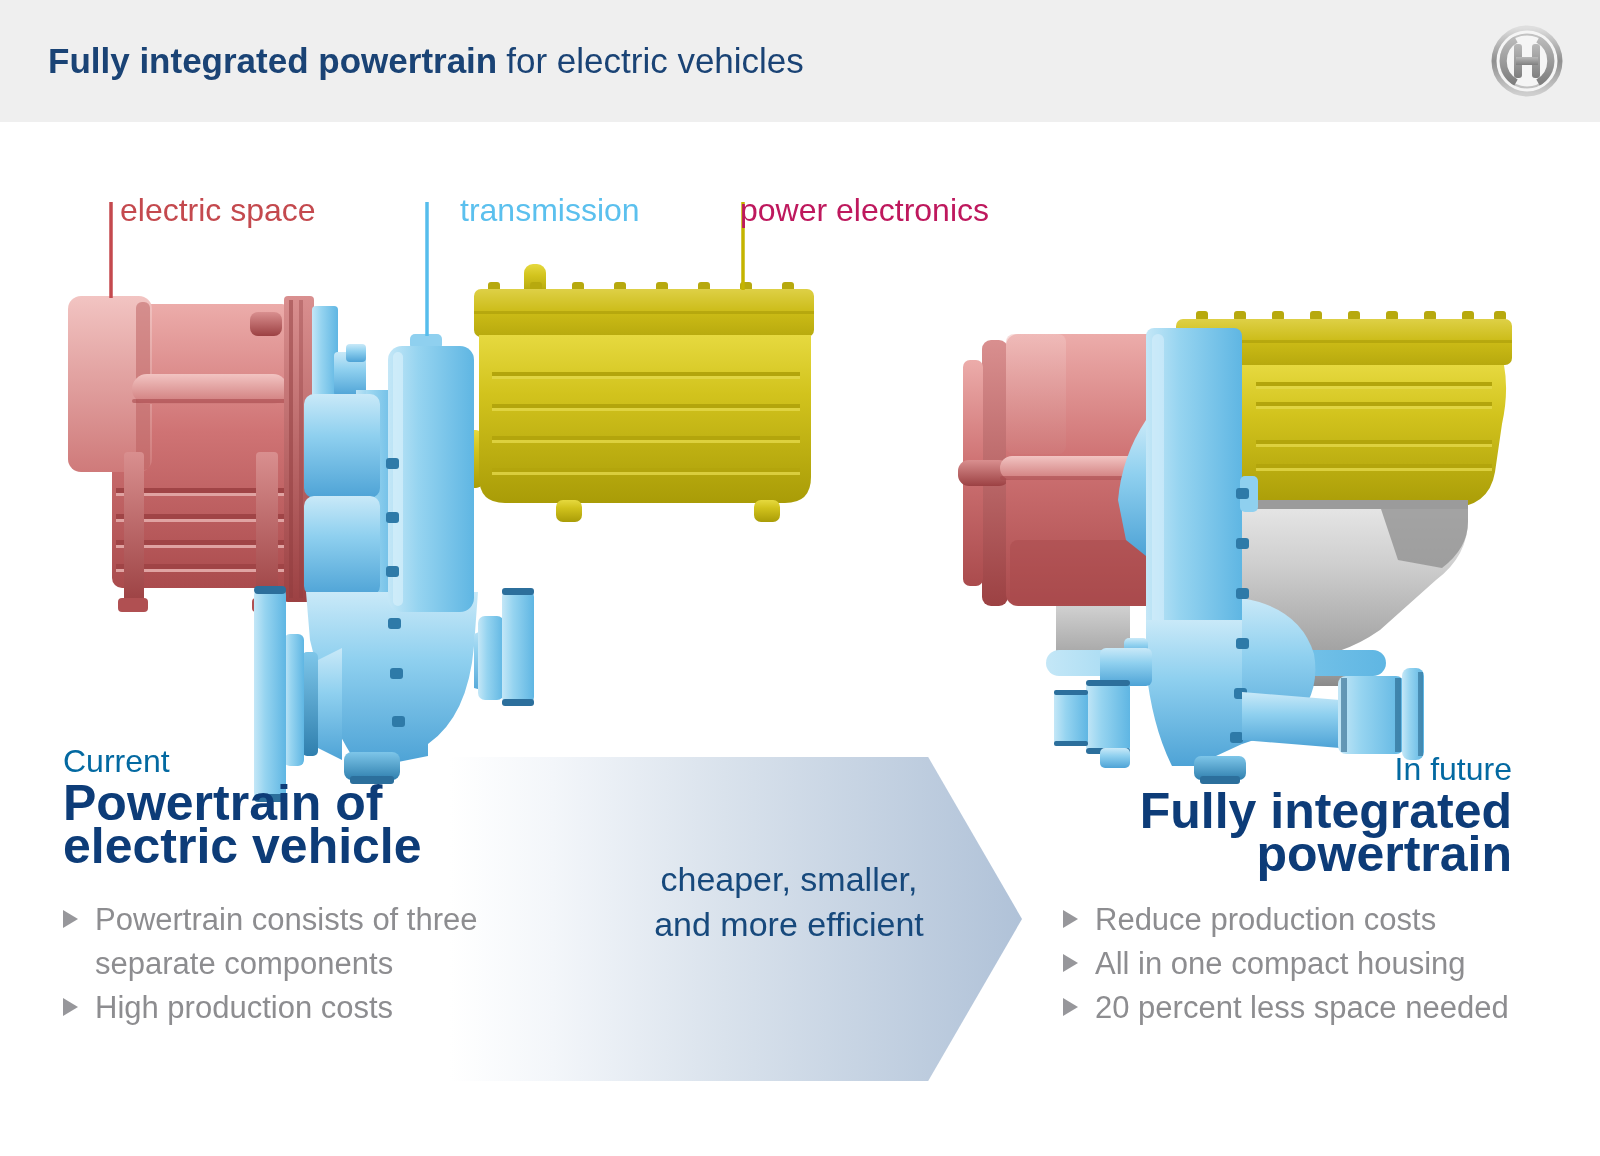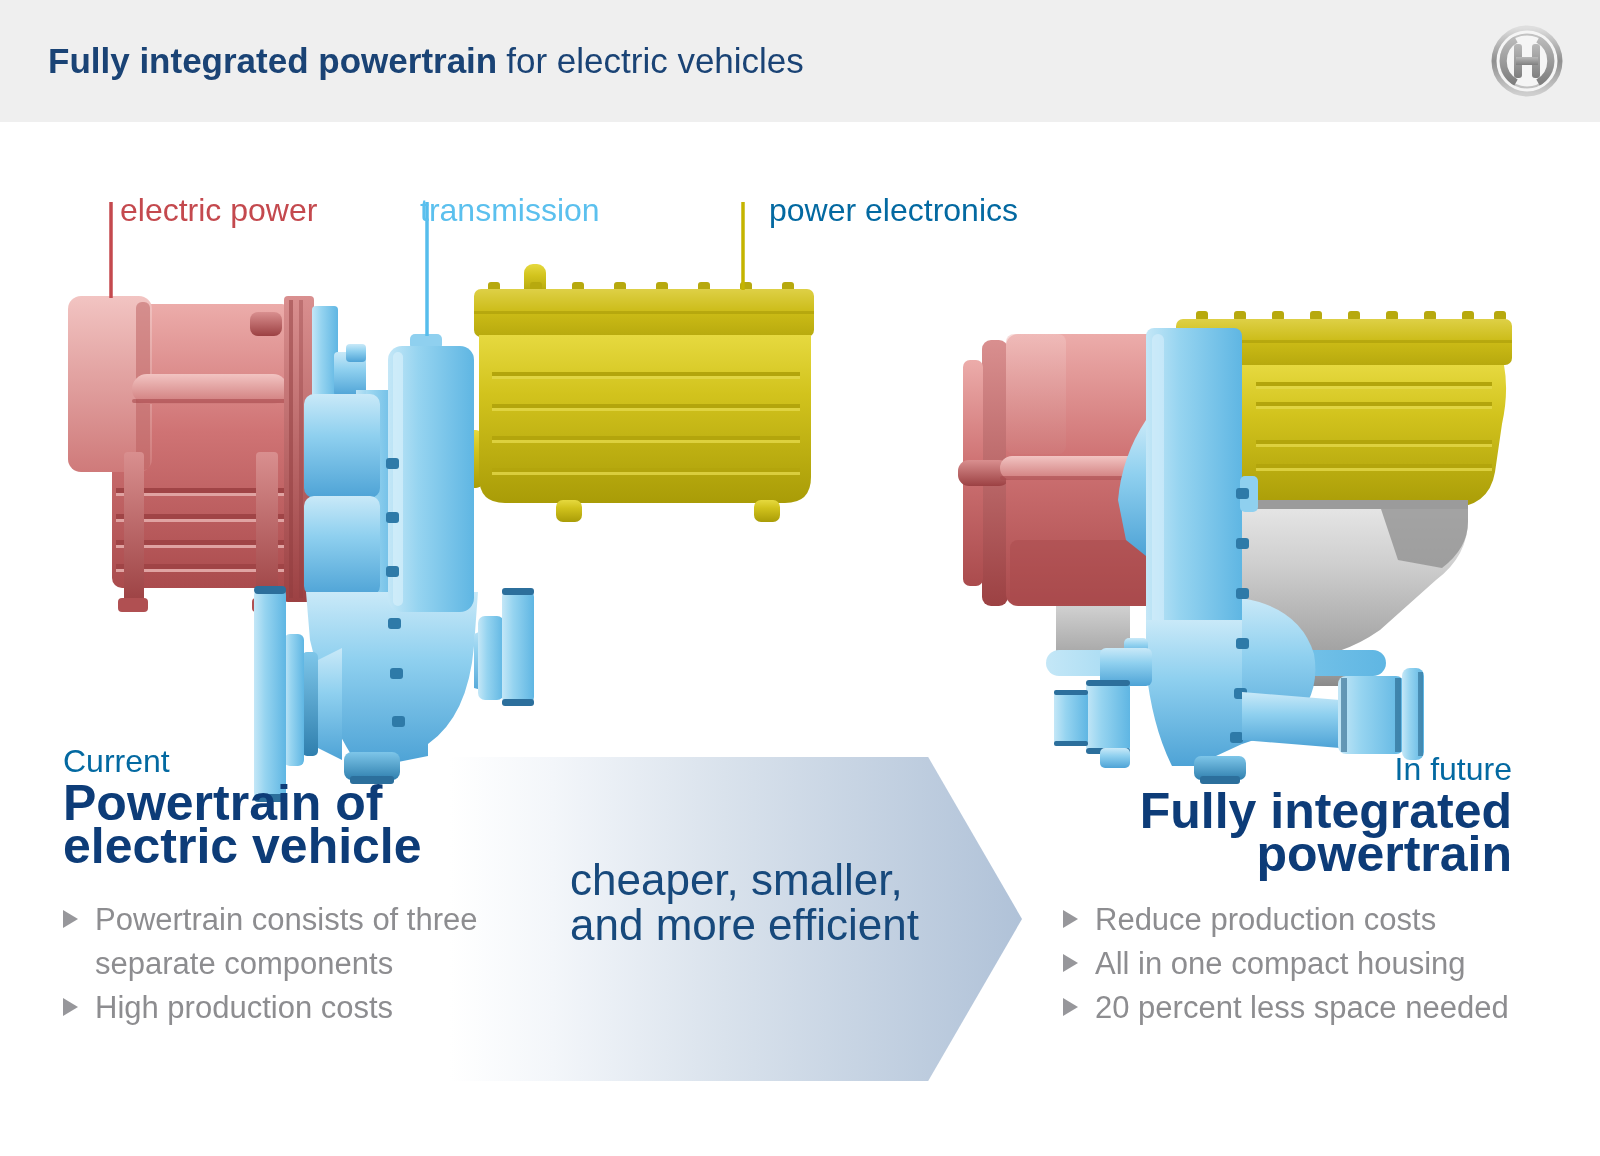--- a/index.html
+++ b/index.html
@@ -324,7 +324,7 @@
     </g>
   </svg>
 
-  <div id="label-electric-motor" class="comp-label">electric power</div>
+  <div id="label-electric-motor" class="comp-label">electric space</div>
   <div id="label-transmission" class="comp-label">transmission</div>
   <div id="label-power-electronics" class="comp-label">power electronics</div>
 

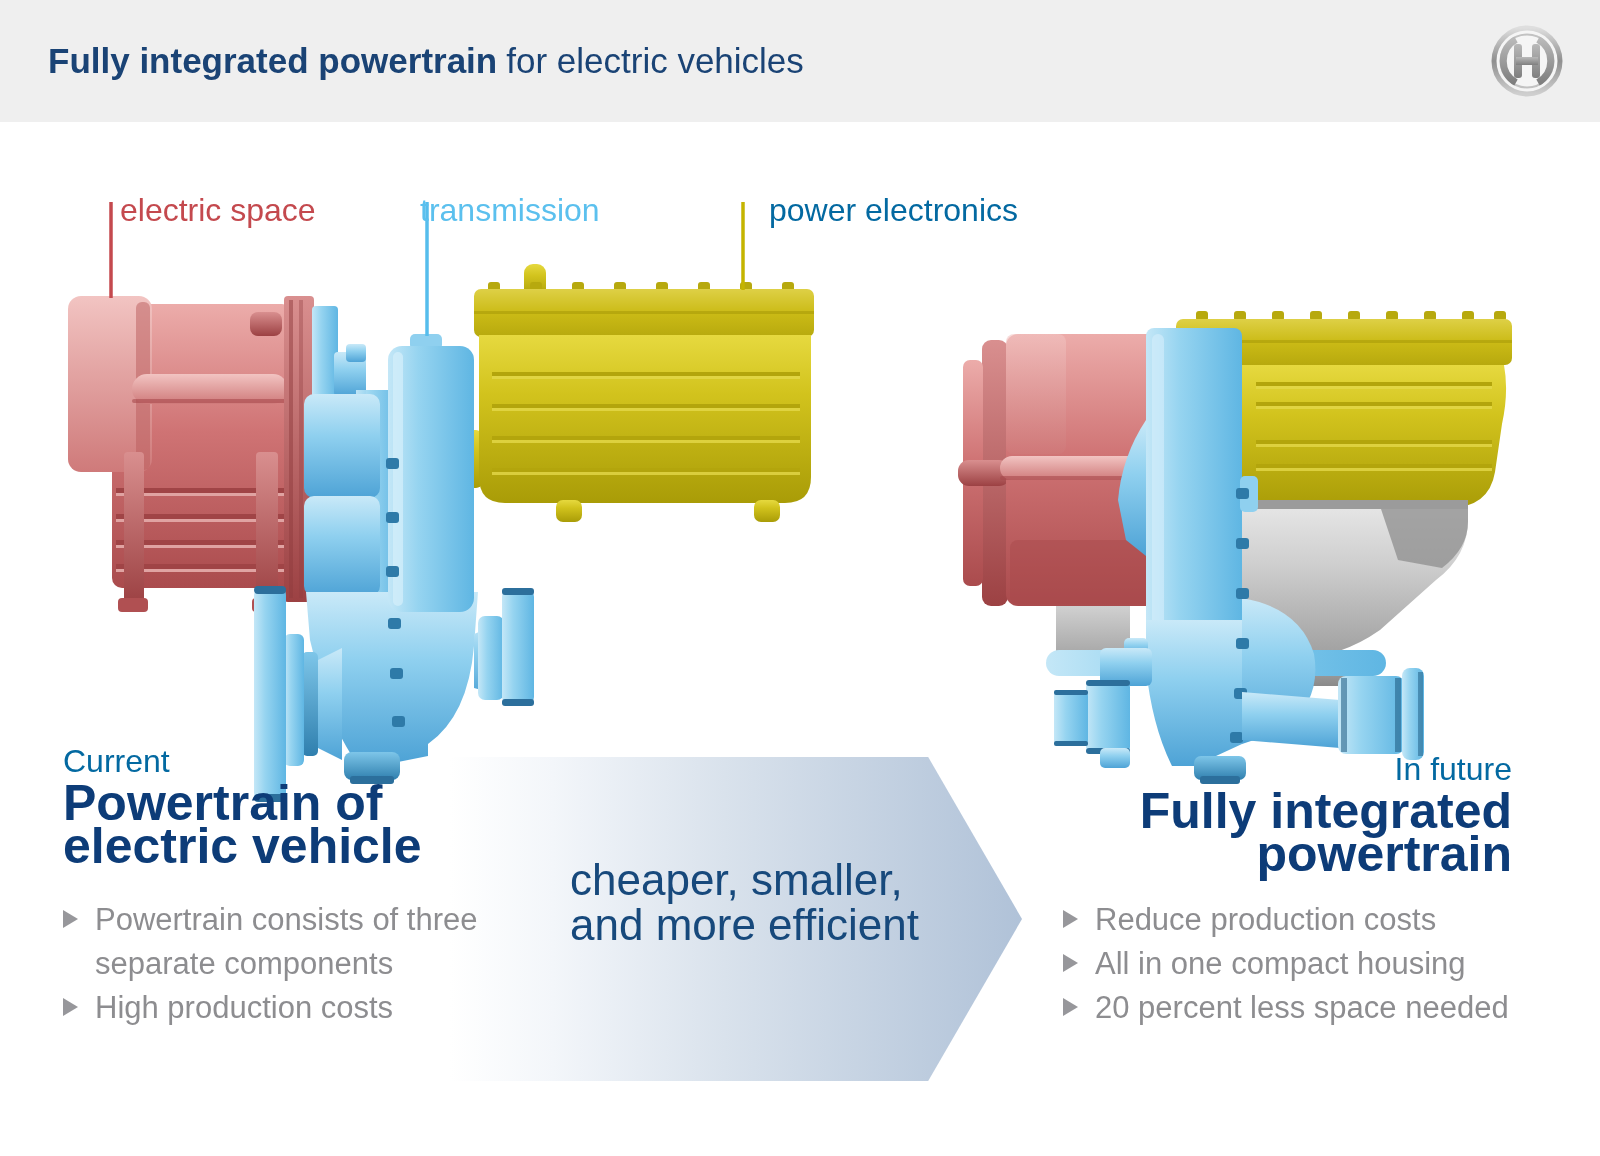--- a/index.html
+++ b/index.html
@@ -16,7 +16,7 @@
   
   .comp-label{position:absolute;top:192px;font-size:32px;white-space:nowrap;}
   #label-electric-motor{left:120px;color:#c4494e;}
-  #label-transmission{left:420px;color:#5bc0ee;}
+  #label-transmission{left:460px;color:#5bc0ee;}
   #label-power-electronics{left:769px;color:#0369a1;}
   
   #arrow{position:absolute;left:450px;top:757px;width:572px;height:324px;

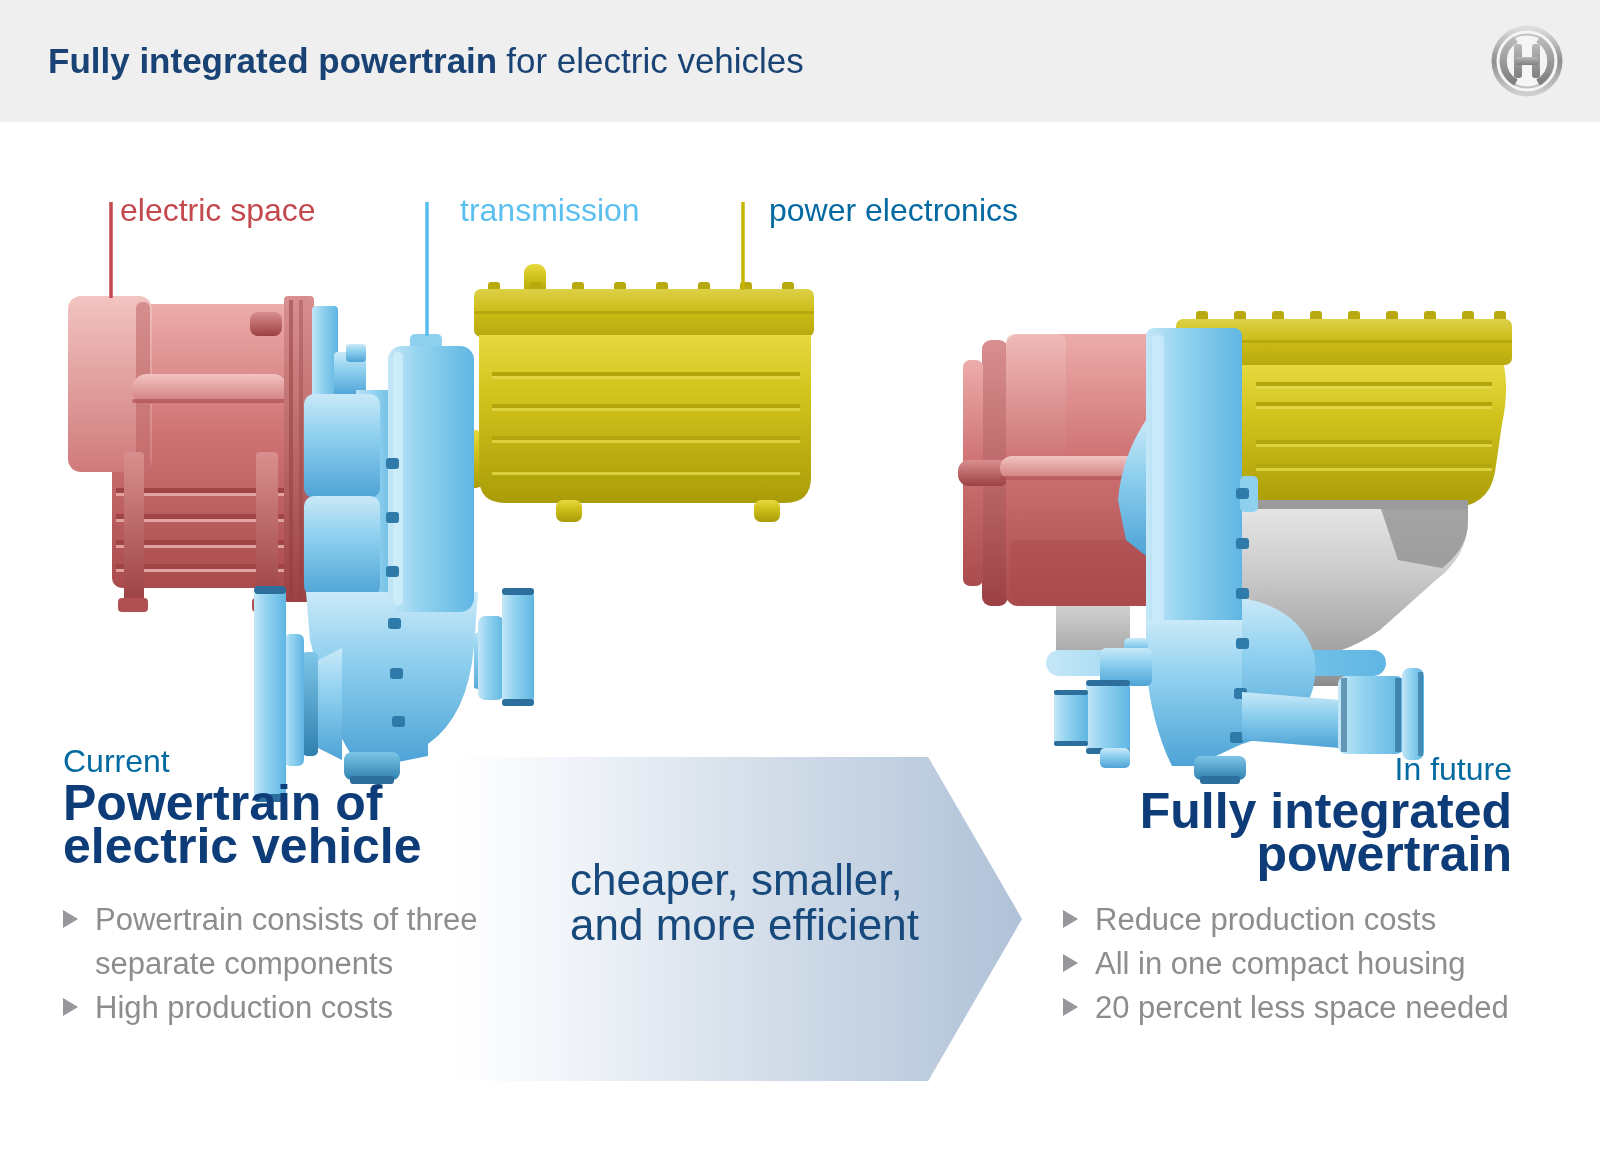--- a/index.html
+++ b/index.html
@@ -17,7 +17,7 @@
   .comp-label{position:absolute;top:192px;font-size:32px;white-space:nowrap;}
   #label-electric-motor{left:120px;color:#c4494e;}
   #label-transmission{left:460px;color:#5bc0ee;}
-  #label-power-electronics{left:769px;color:#0369a1;}
+  #label-power-electronics{left:740px;color:#be185d;}
   
   #arrow{position:absolute;left:450px;top:757px;width:572px;height:324px;
          background:linear-gradient(90deg,#ffffff 0%,#f3f6fa 18%,#d9e2ec 48%,#b0c2d8 100%);

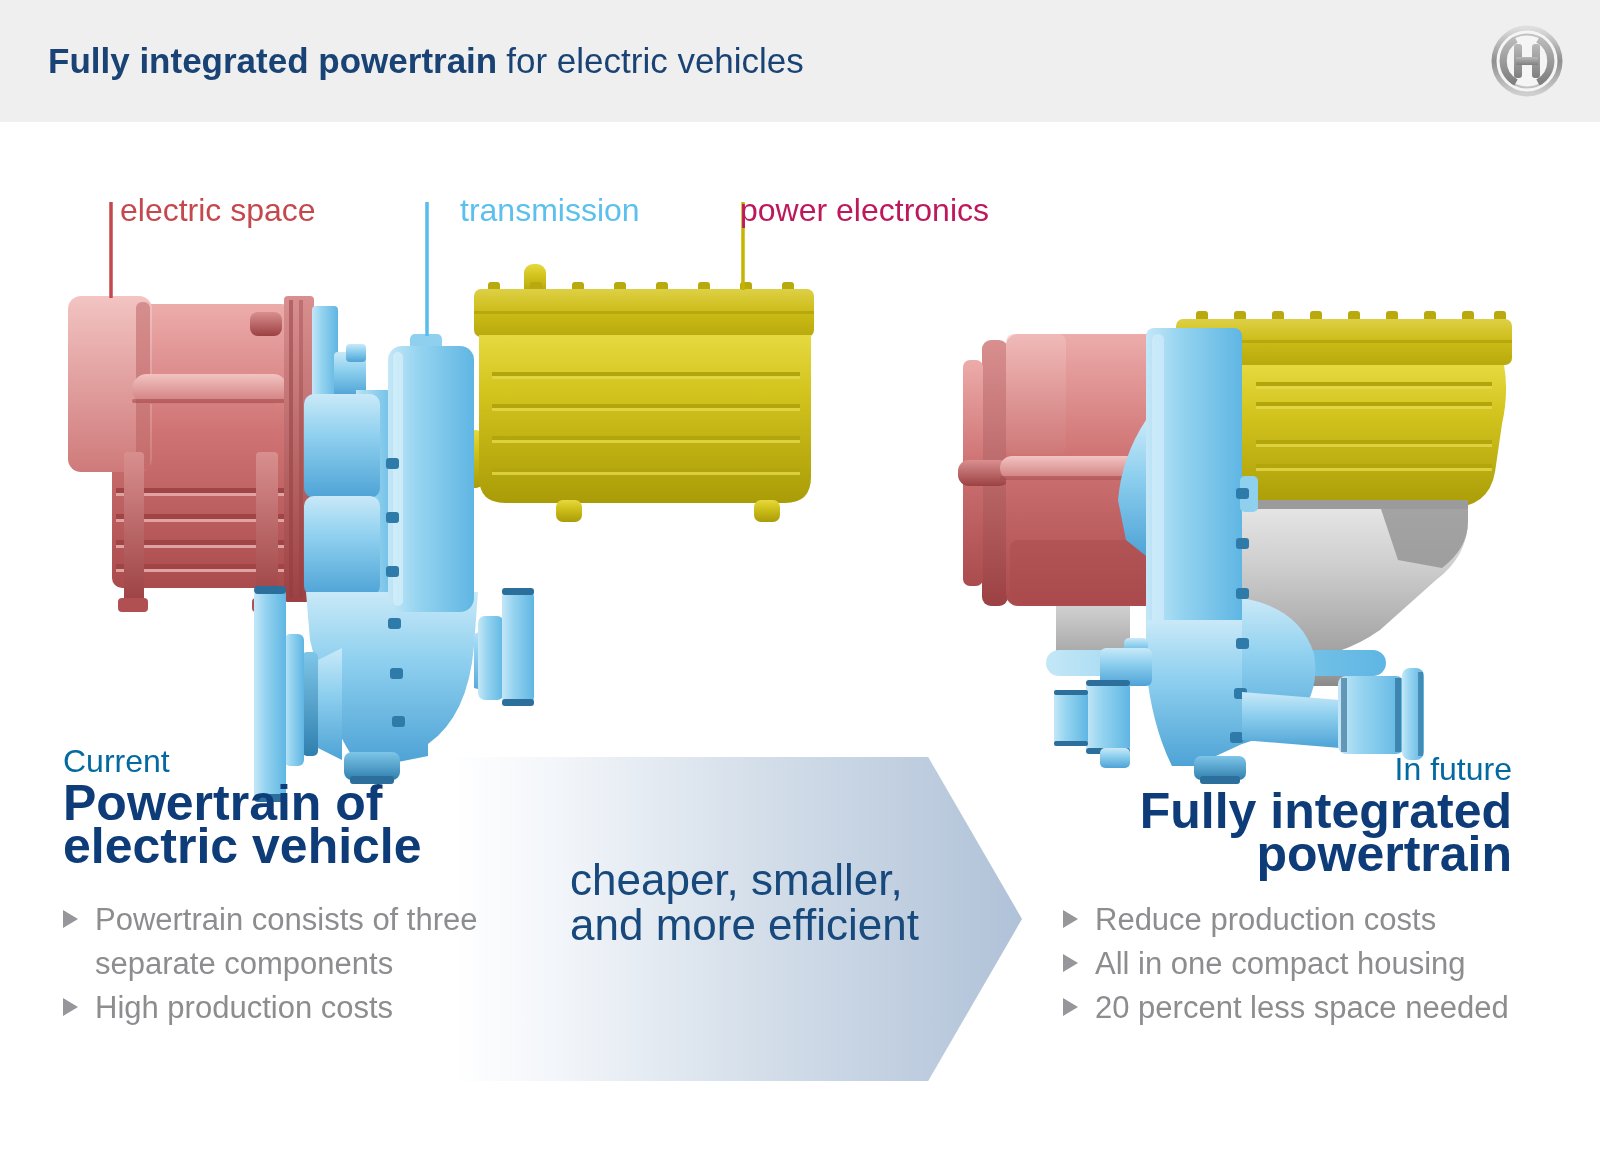--- a/index.html
+++ b/index.html
@@ -22,8 +22,8 @@
   #arrow{position:absolute;left:450px;top:757px;width:572px;height:324px;
          background:linear-gradient(90deg,#ffffff 0%,#f3f6fa 18%,#d9e2ec 48%,#b0c2d8 100%);
          clip-path:polygon(0 0,83.6% 0,100% 50%,83.6% 100%,0 100%);}
-  #arrow-text{position:absolute;left:120px;top:100px;width:406px;text-align:left;
-              font-size:44px;line-height:45px;color:#17497c;}
+  #arrow-text{position:absolute;left:136px;top:100px;width:406px;text-align:center;
+              font-size:34px;line-height:45px;color:#17497c;}
   
   .eyebrow{font-size:32px;color:#0369a1;line-height:42px;}
   .block-title{font-size:50px;font-weight:bold;color:#0d3c78;line-height:43px;}

